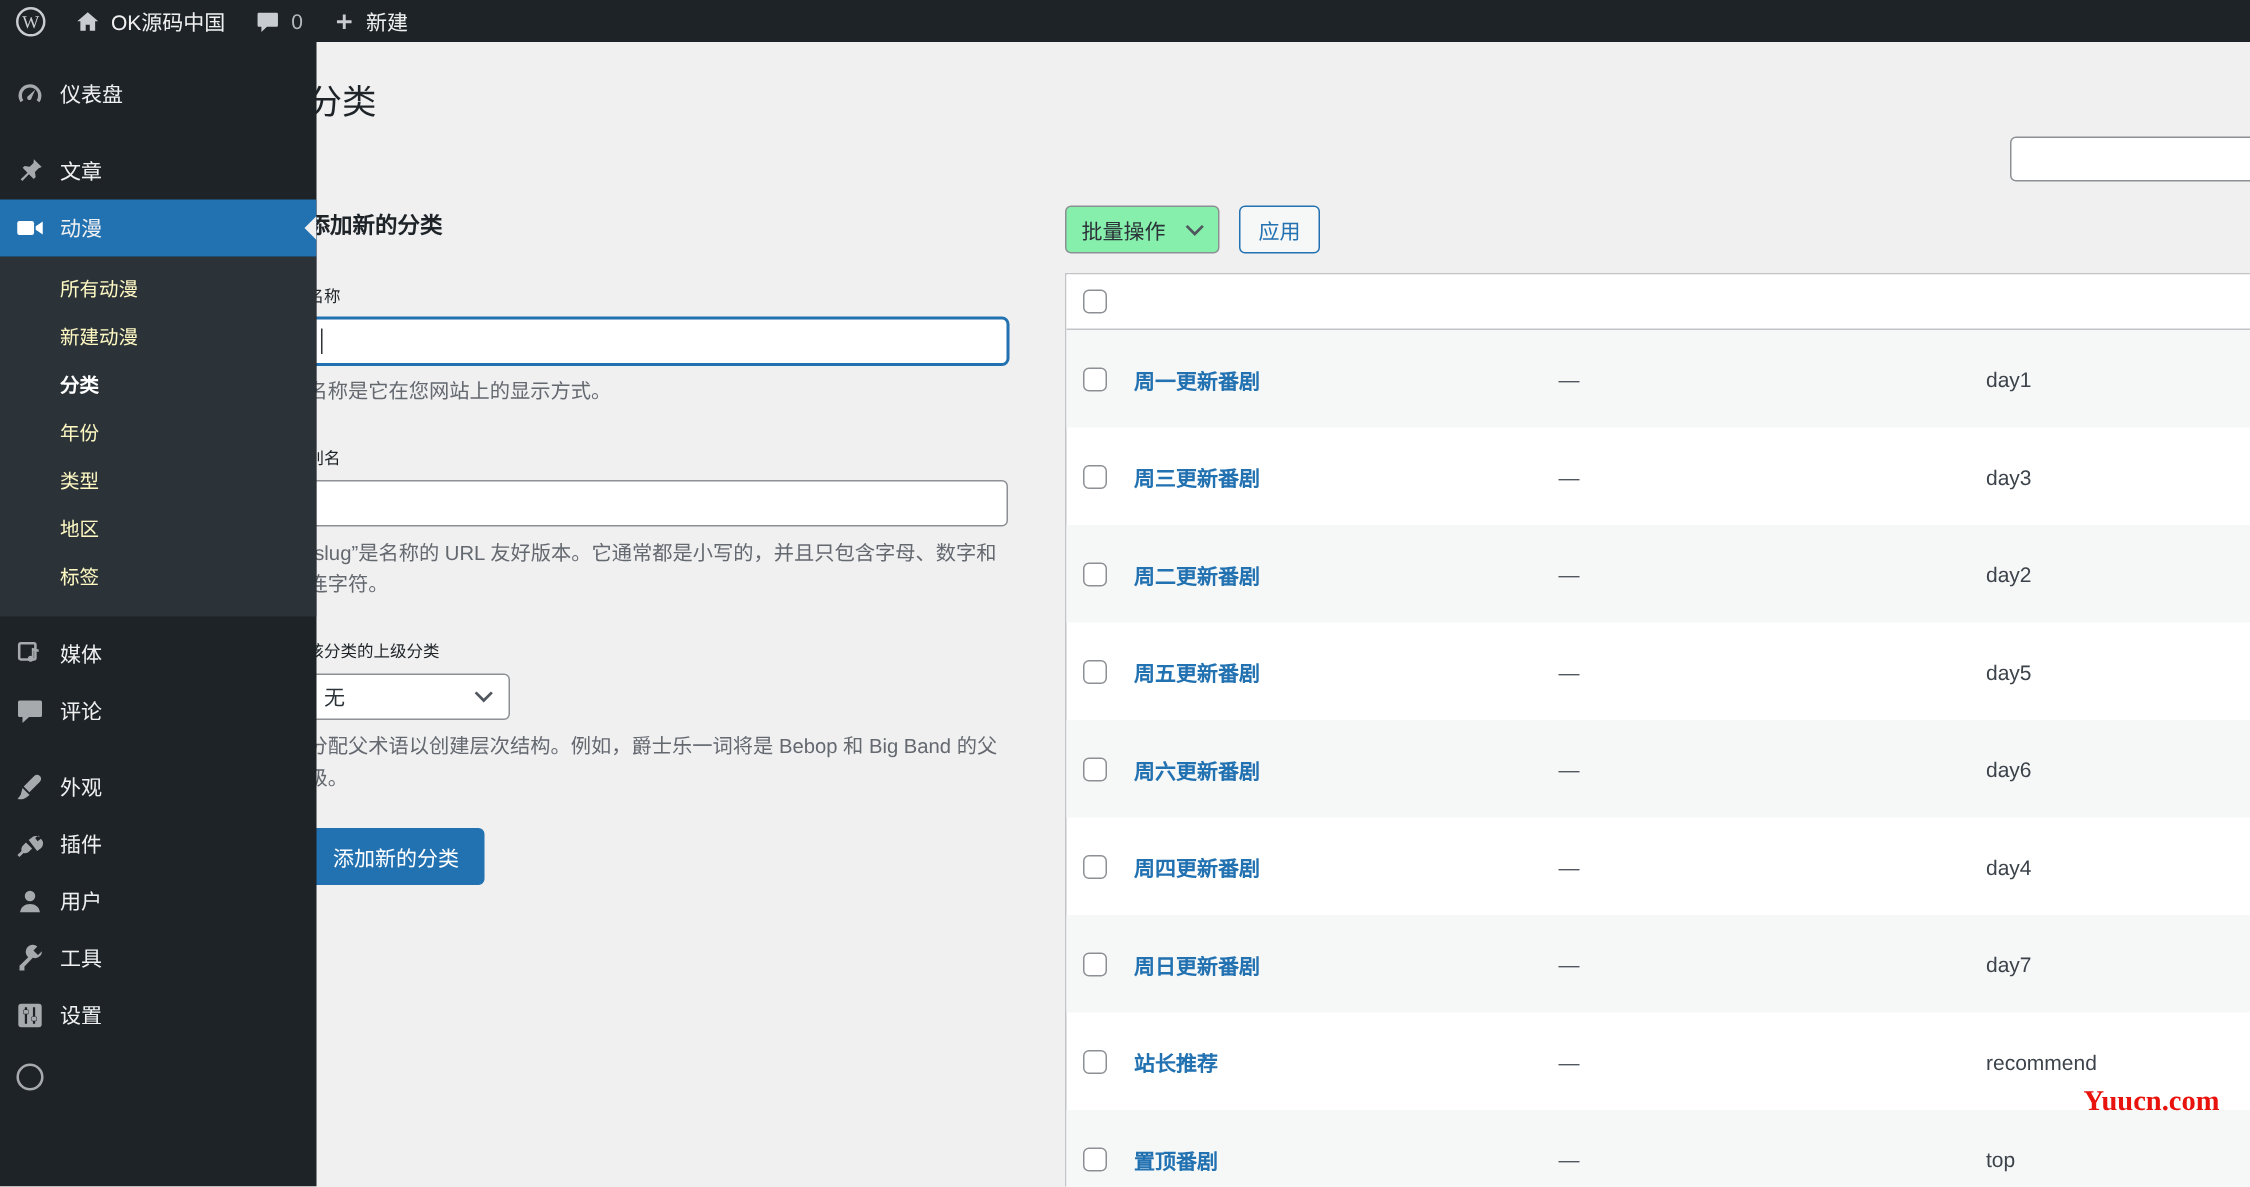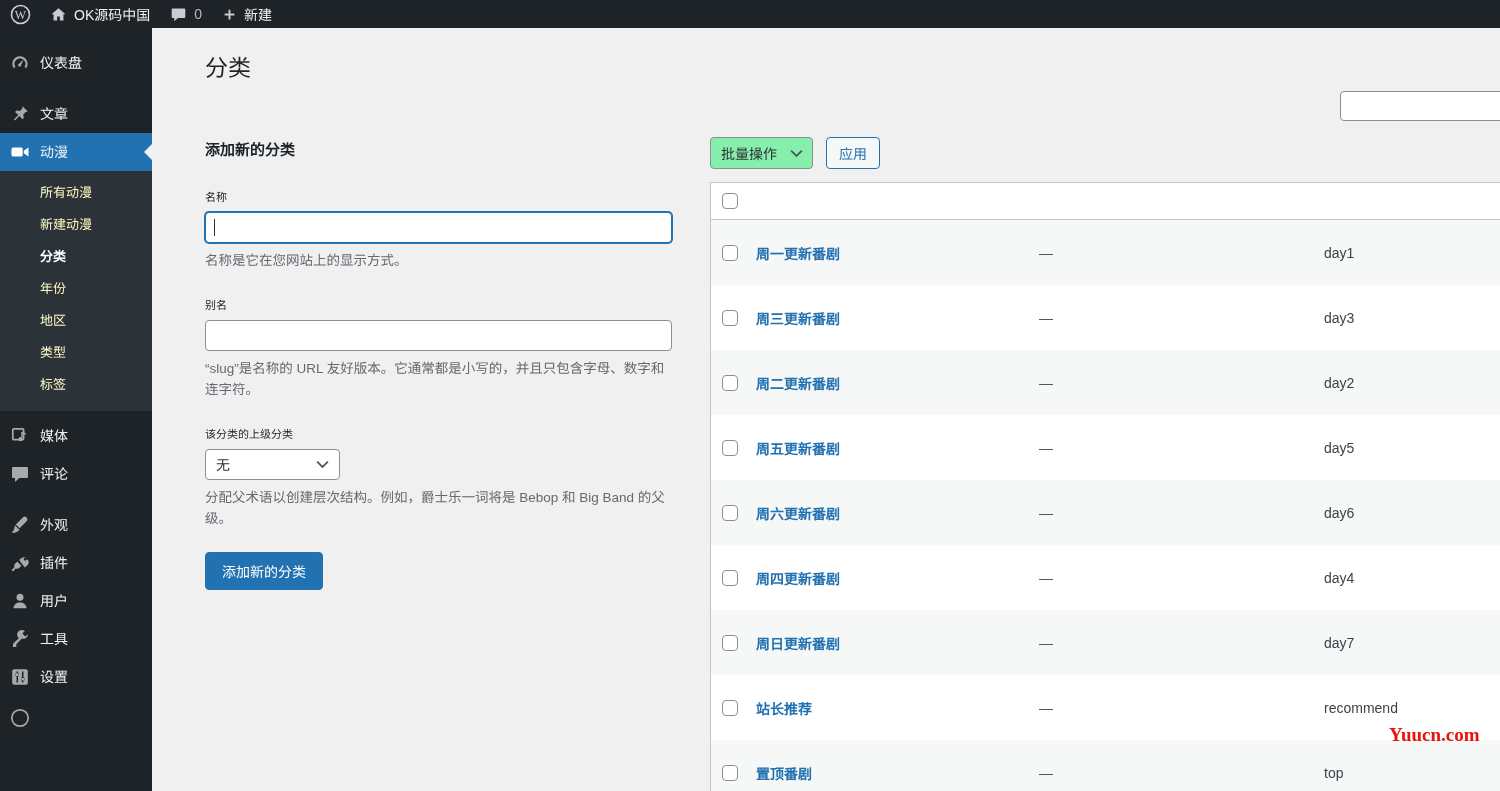--- a/index.html
+++ b/index.html
@@ -29,7 +29,7 @@
 
   
   .sidebar{
-    position:absolute;top:28px;left:0;bottom:0;width:152px;background:var(--side-bg);
+    position:absolute;top:28px;left:0;bottom:0;width:211px;background:var(--side-bg);
     color:#f0f0f1;z-index:20;overflow:hidden;
   }
   .menu-pad{padding-top:16px;}

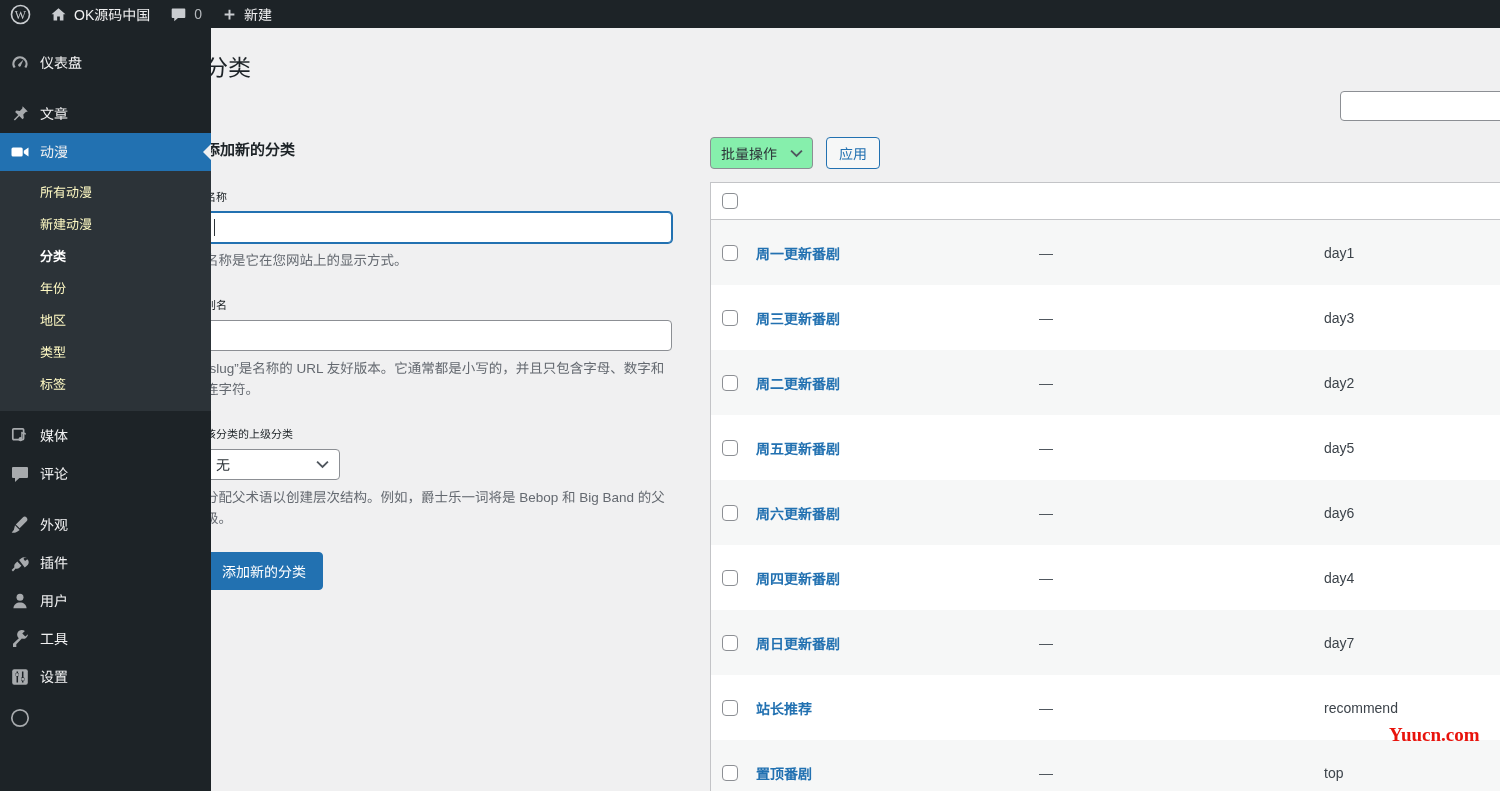--- a/index.html
+++ b/index.html
@@ -212,10 +212,10 @@
     <span>年份</span>
   </div>
       <div class="submenu-item">
+    <span>类型</span>
+  </div>
+      <div class="submenu-item">
     <span>地区</span>
-  </div>
-      <div class="submenu-item">
-    <span>类型</span>
   </div>
       <div class="submenu-item">
     <span>标签</span>

